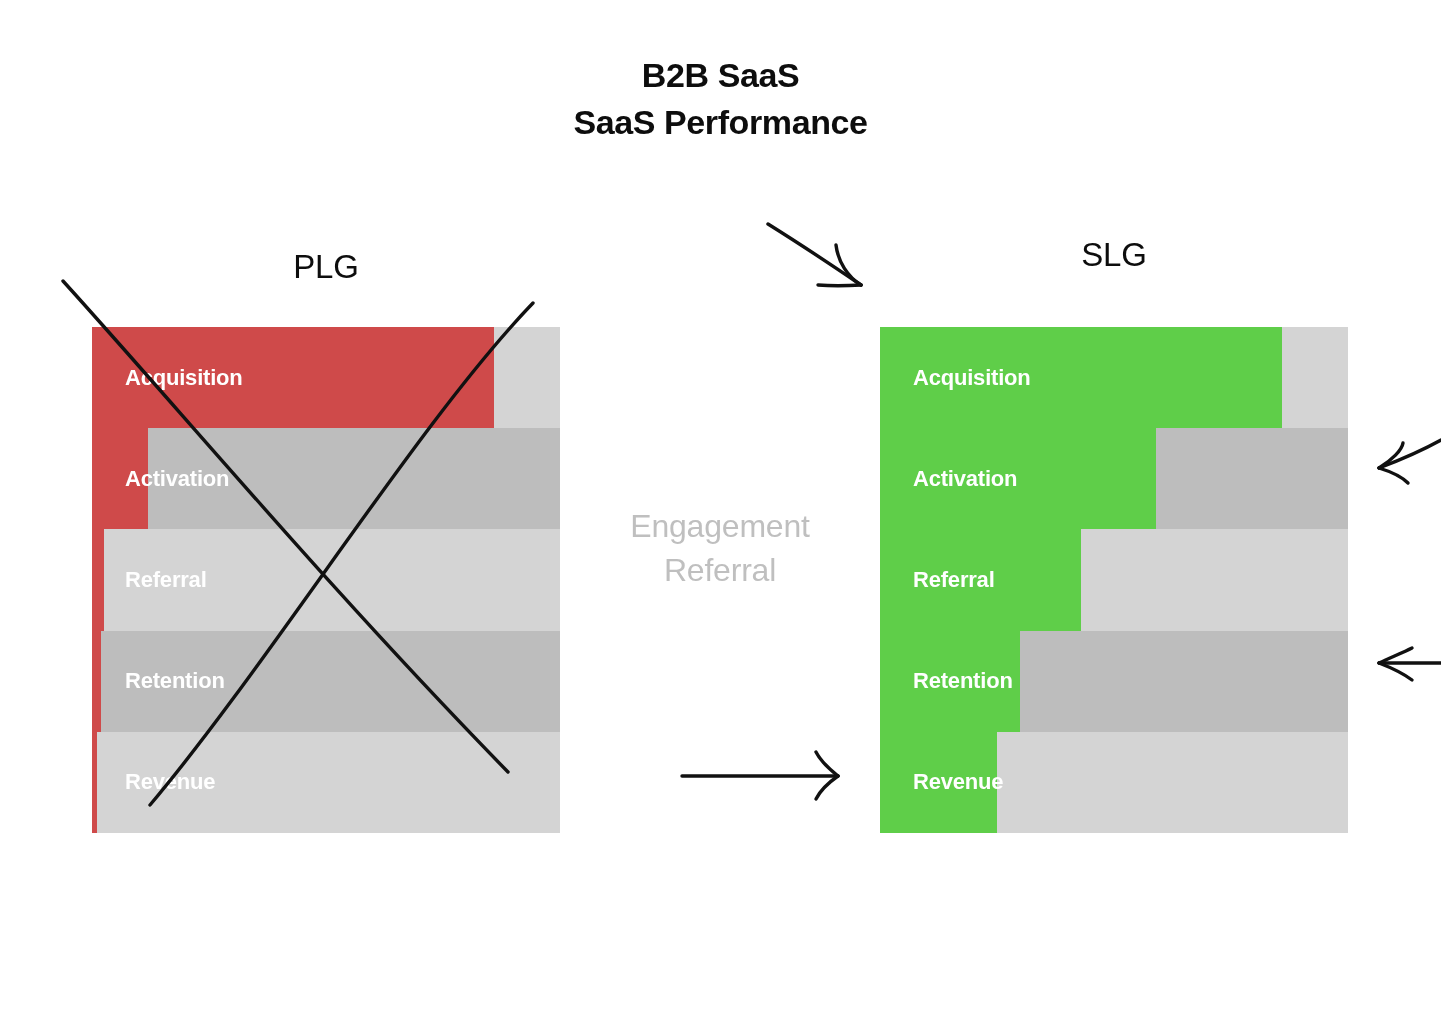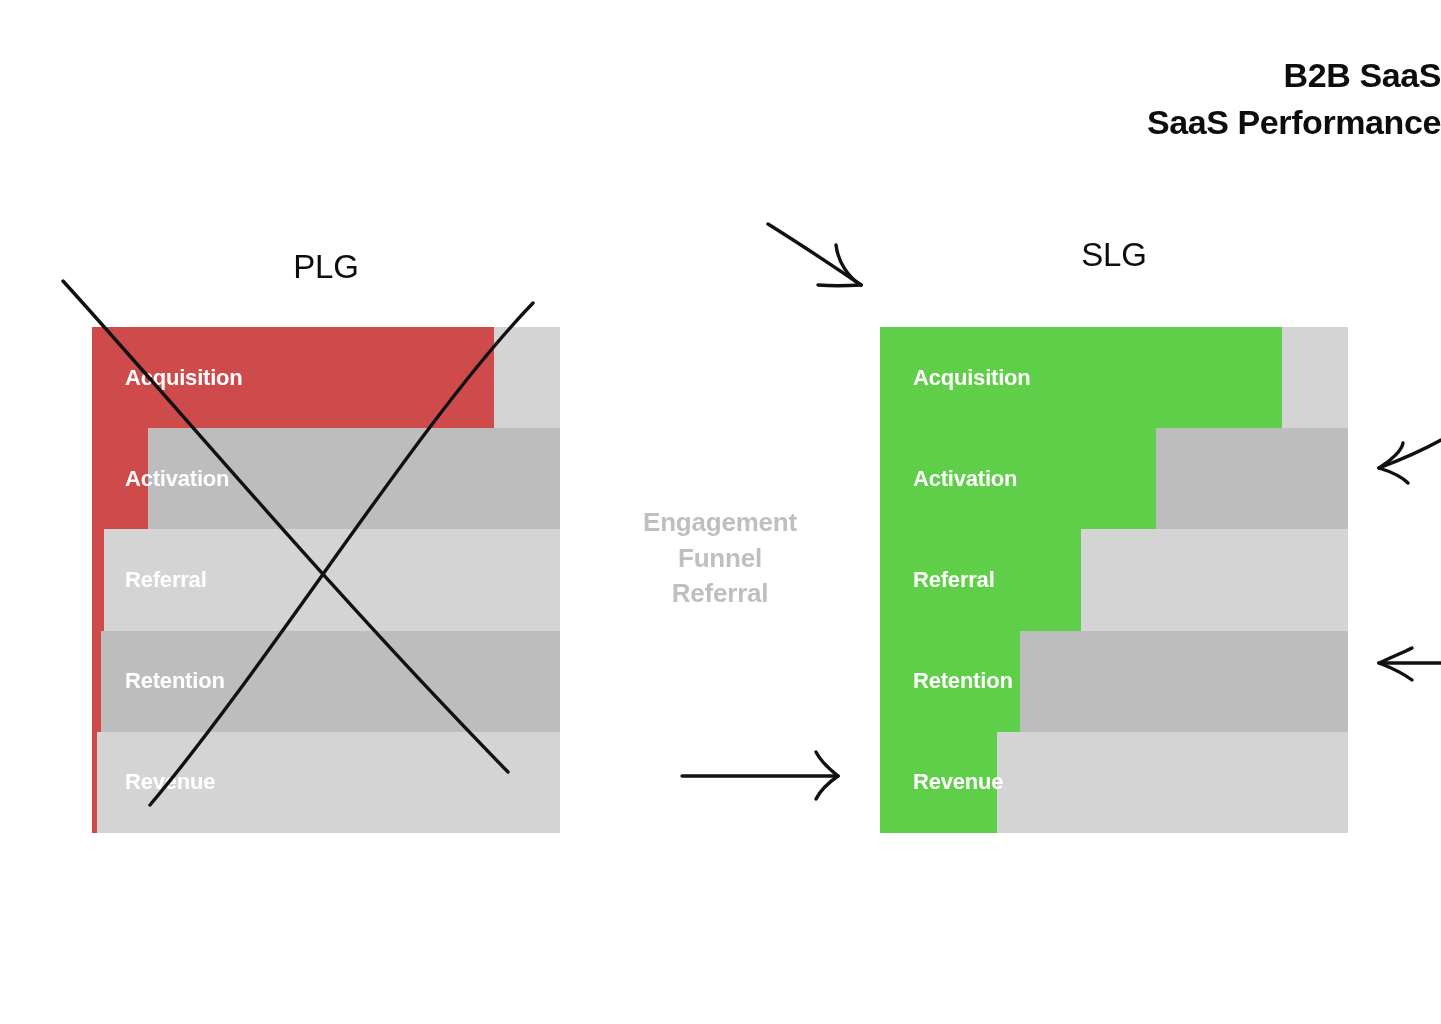--- a/index.html
+++ b/index.html
@@ -22,7 +22,7 @@
     top: 52px;
     left: 0;
     width: 1441px;
-    text-align: right;
+    text-align: center;
     font-size: 34px;
     font-weight: bold;
     line-height: 1.38;

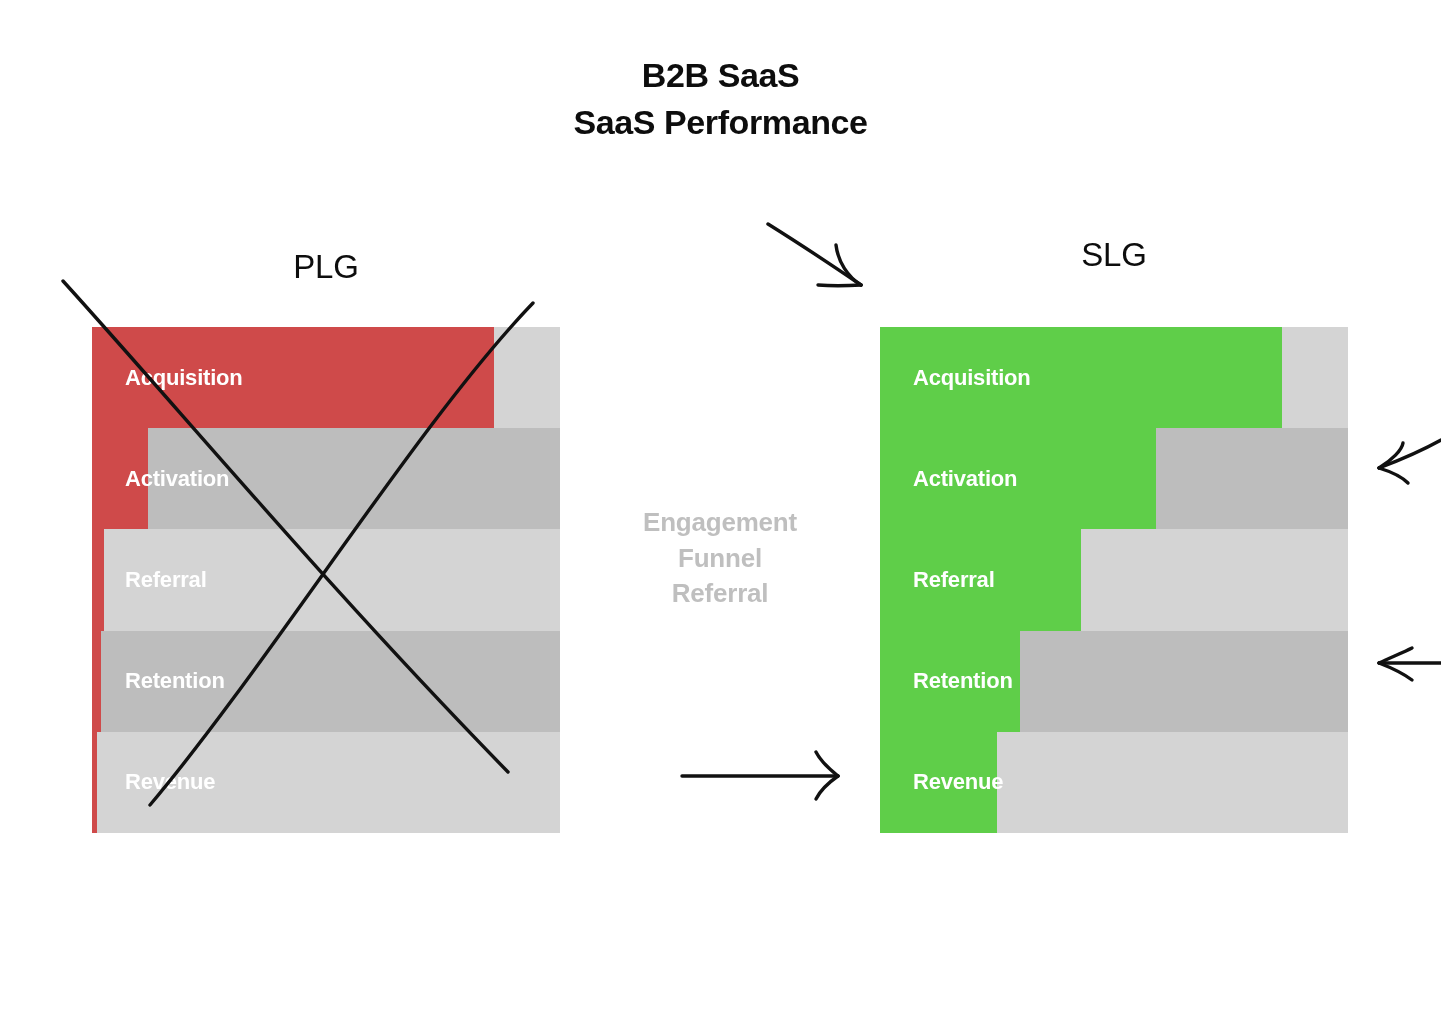--- a/index.html
+++ b/index.html
@@ -90,8 +90,8 @@
     left: 580px;
     width: 280px;
     text-align: center;
-    font-size: 26px;
-    font-weight: bold;
+    font-size: 32px;
+    font-weight: normal;
     line-height: 1.37;
     color: #bfbfbf;
     letter-spacing: -0.2px;

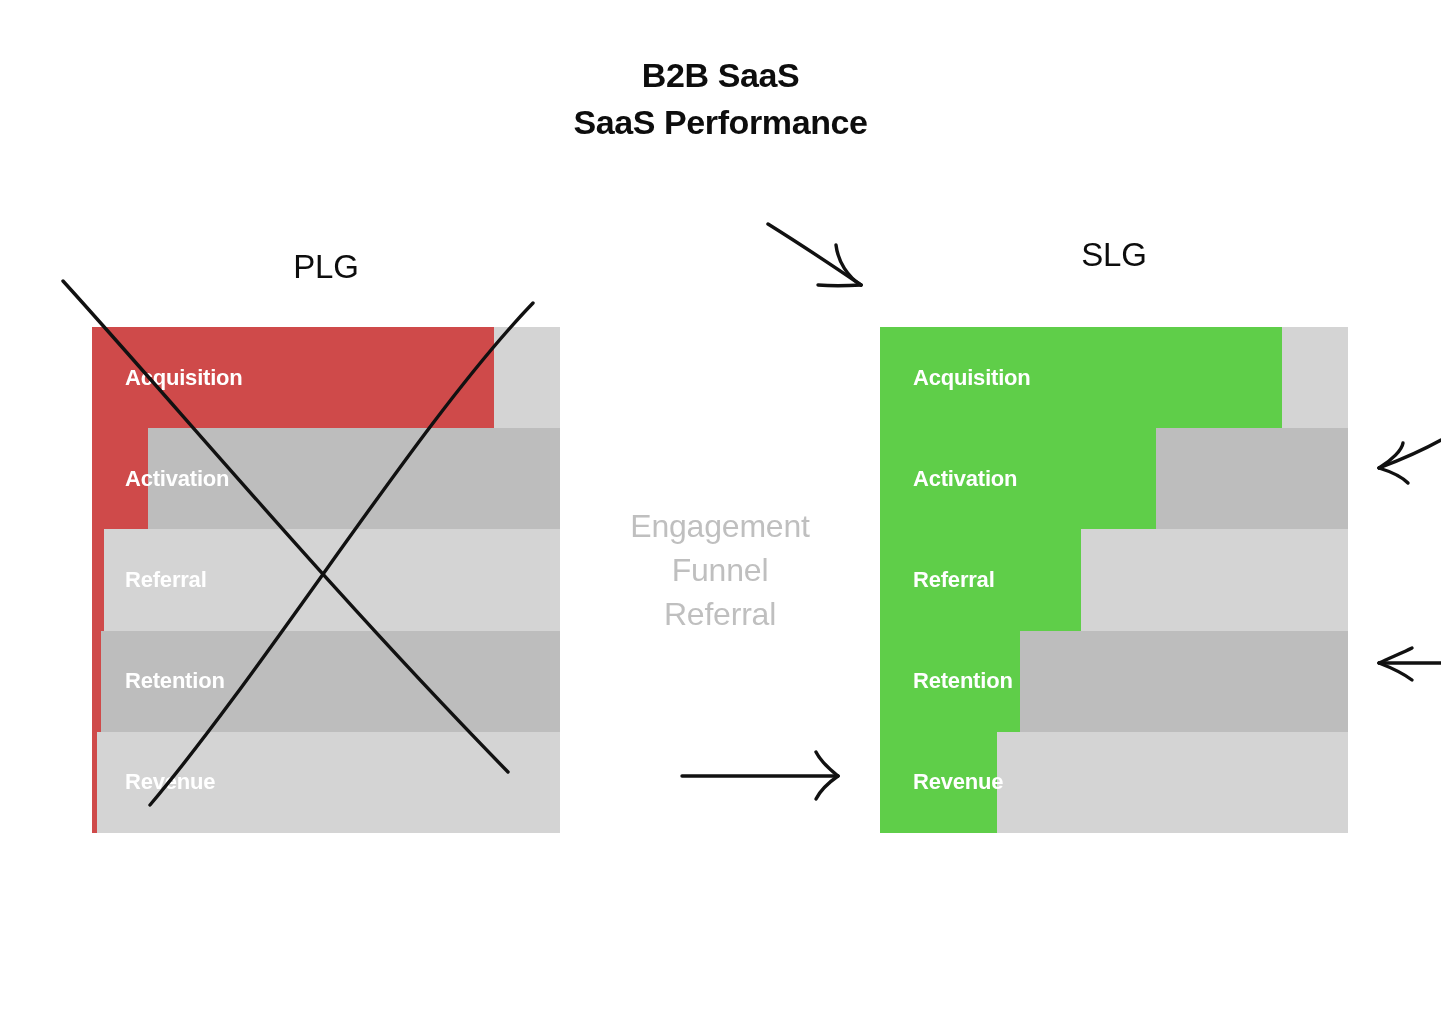--- a/index.html
+++ b/index.html
@@ -176,7 +176,6 @@
 
 <div id="center-caption">
   <span class="cap-line">Engagement</span>
-  <span class="cap-line">Funnel</span>
   <span class="cap-line">Referral</span>
 </div>
 

